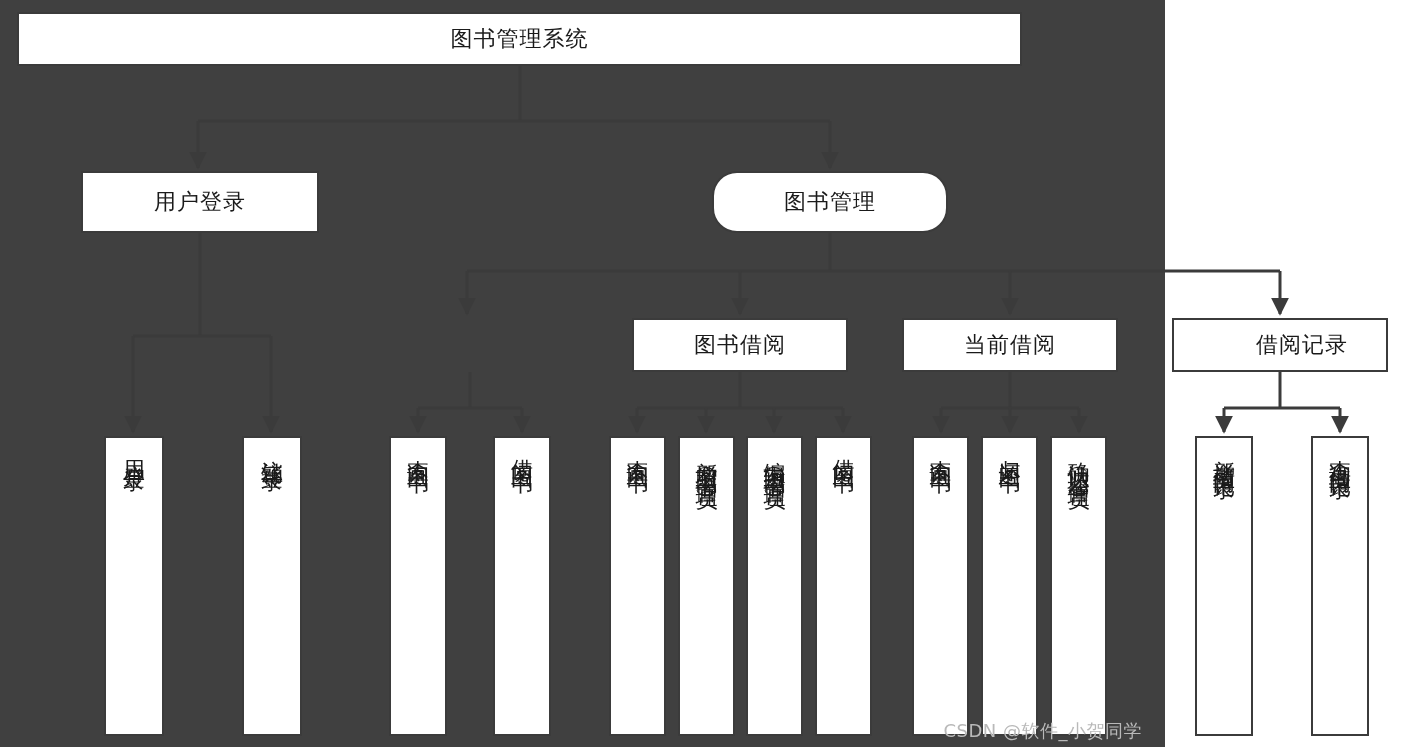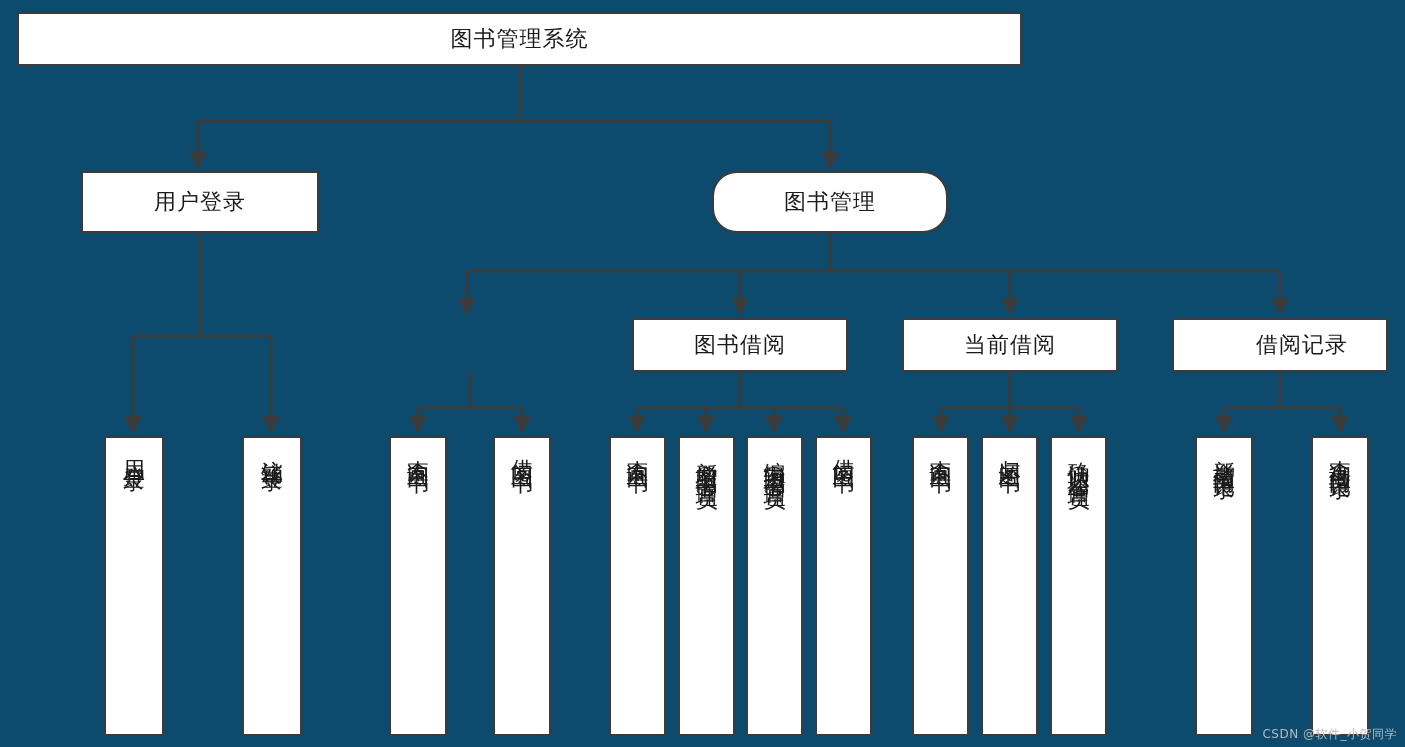--- a/index.html
+++ b/index.html
@@ -15,9 +15,9 @@
   }
   #diagram-root {
     position: relative;
-    width: 1405px;
+    width: 1165px;
     height: 747px;
-    background: #0c4a6e;
+    background: #404040;
   }
   svg#tree-svg {
     position: absolute;

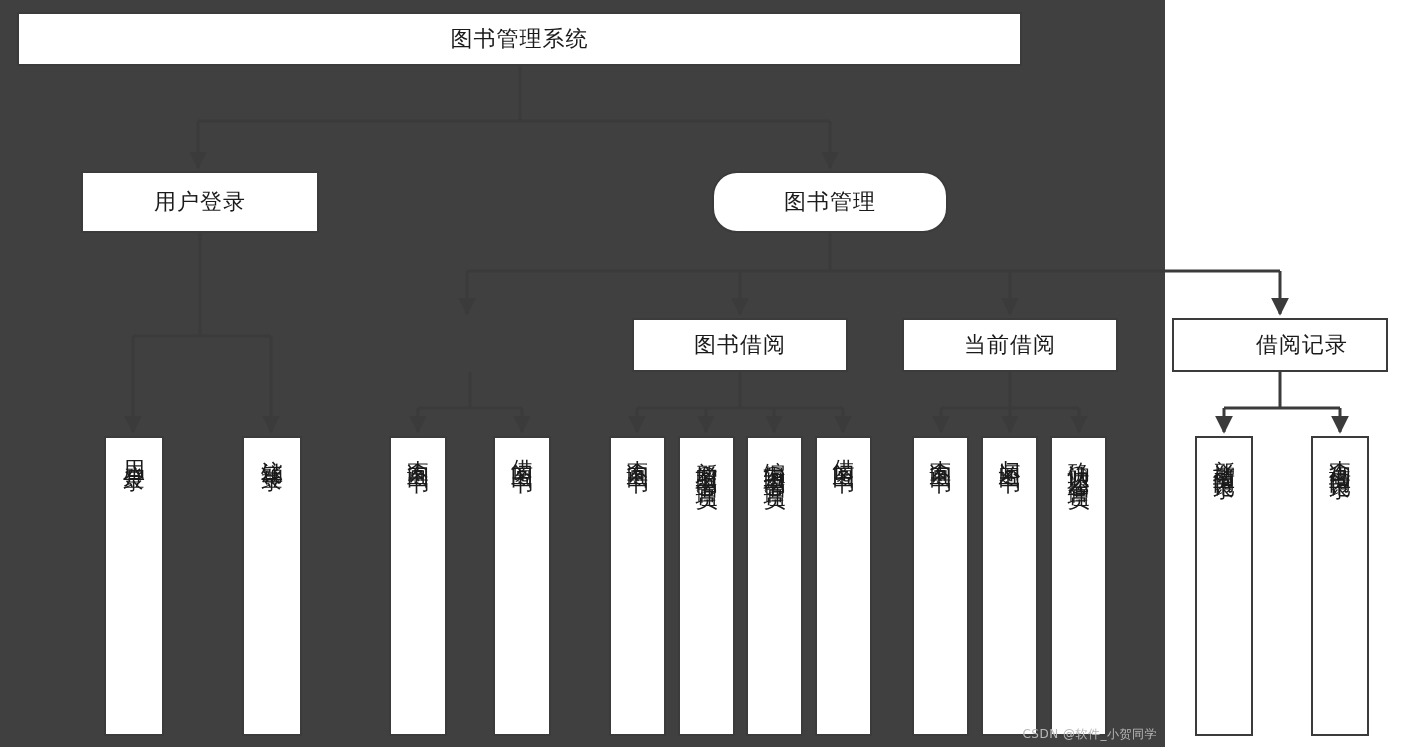--- a/index.html
+++ b/index.html
@@ -58,9 +58,9 @@
   }
   .watermark {
     position: absolute;
-    right: 8px;
+    right: 23px;
     bottom: 4px;
-    font-size: 12px;
+    font-size: 18px;
     color: #b9b9b9;
     white-space: nowrap;
     letter-spacing: 0.5px;

